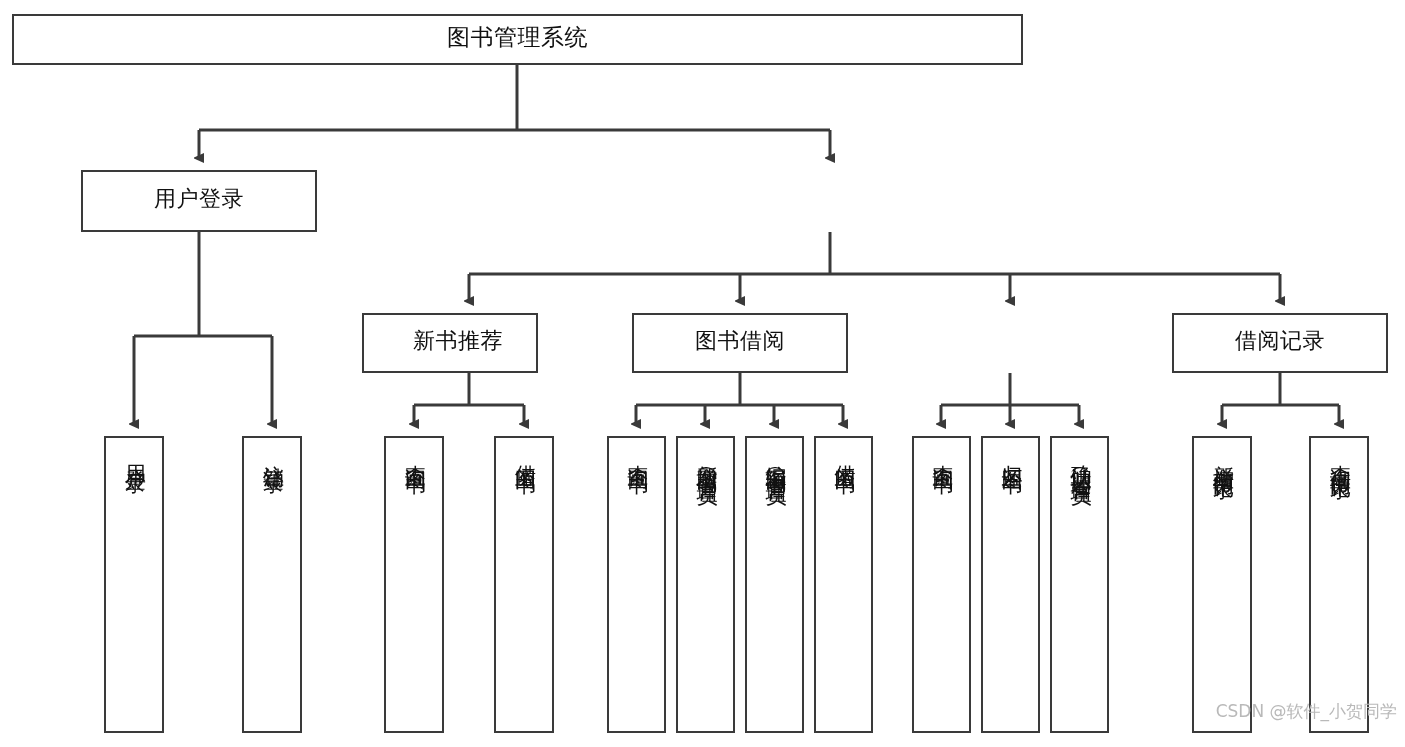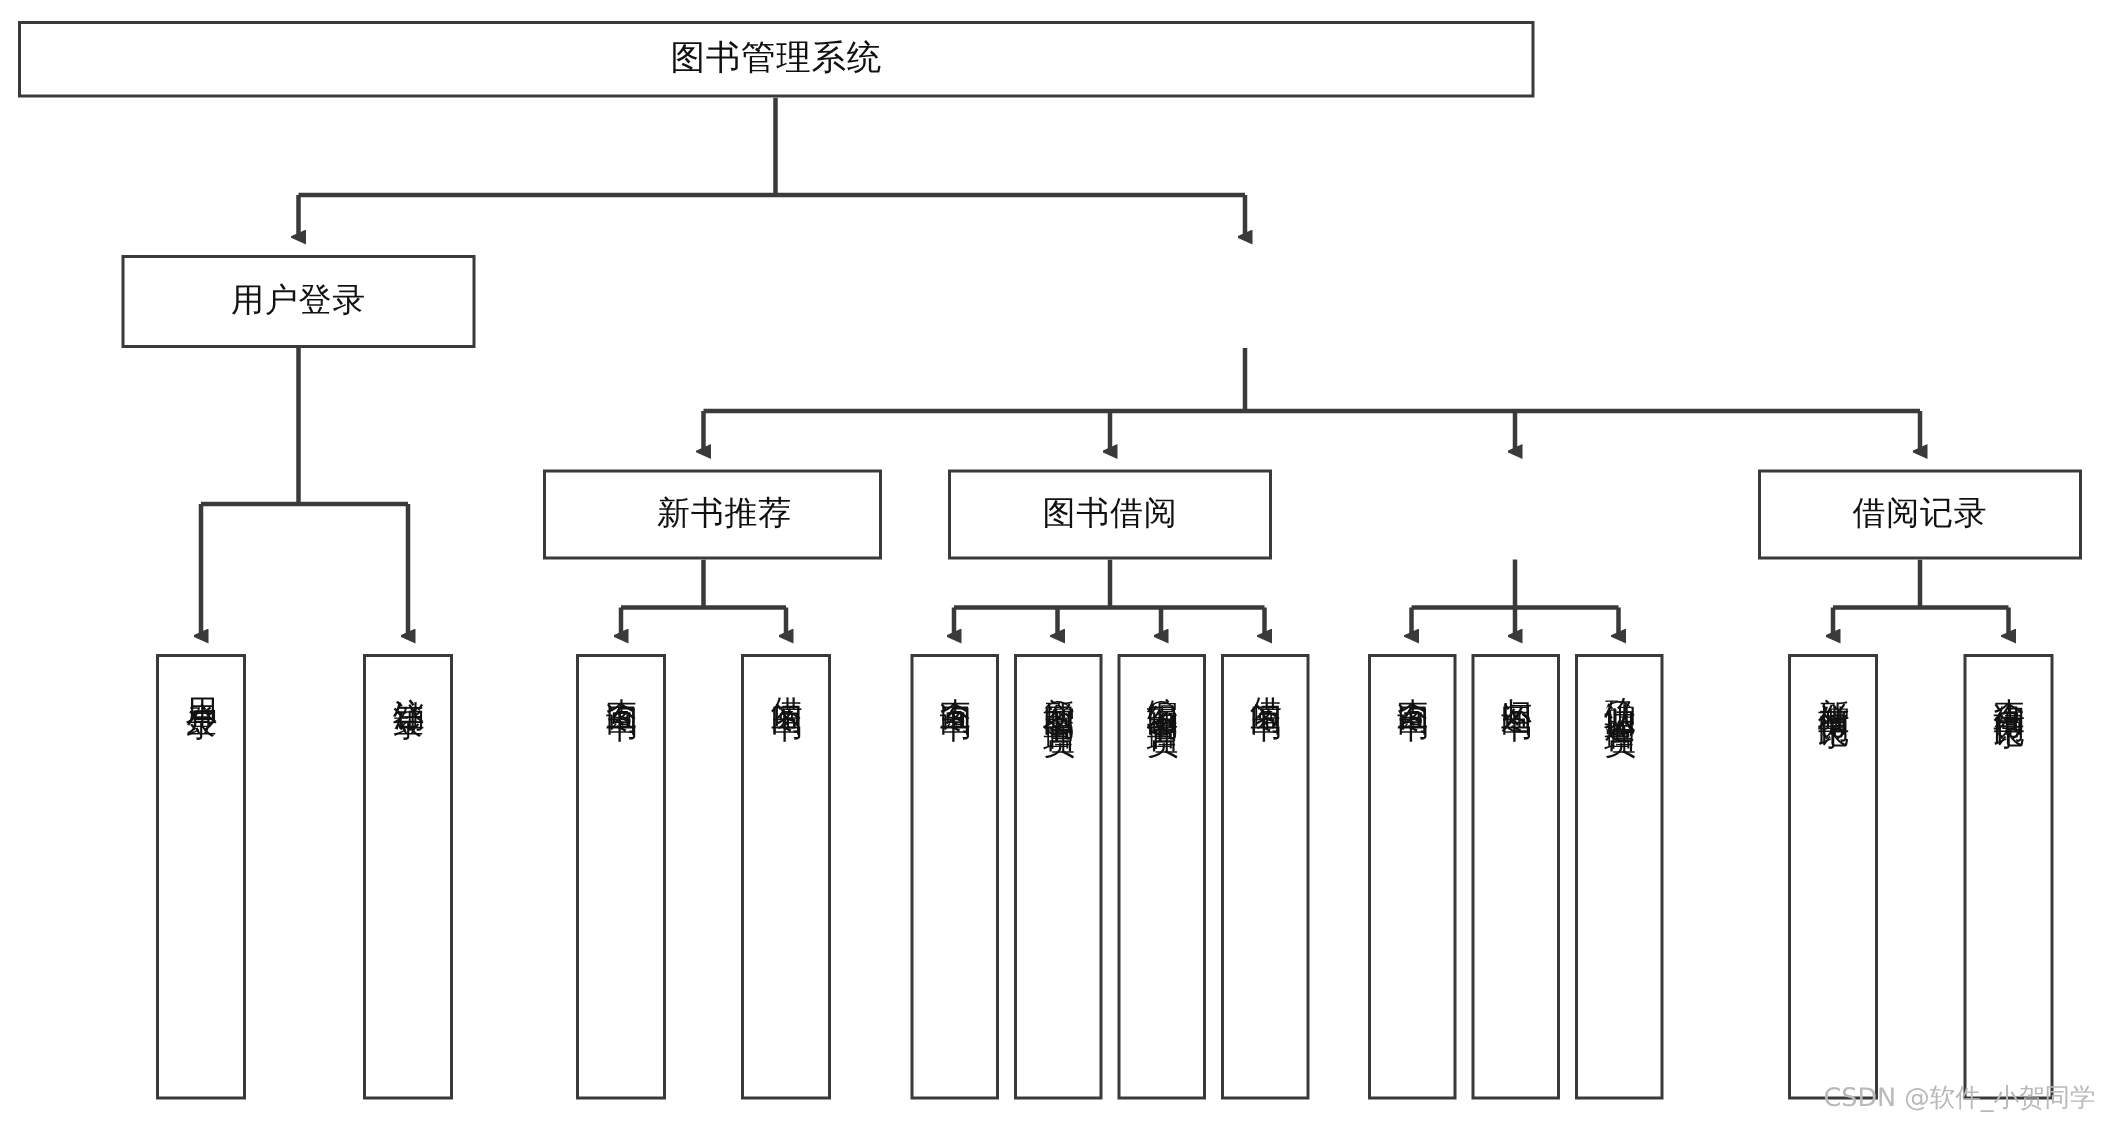--- a/index.html
+++ b/index.html
@@ -41,6 +41,7 @@
     text-align: right;
     line-height: 1.08;
     letter-spacing: 0.5px;
+    font-family: Liberation Mono, monospace;
   }
   .node.horiz .node-label {
     font-size: 22px;

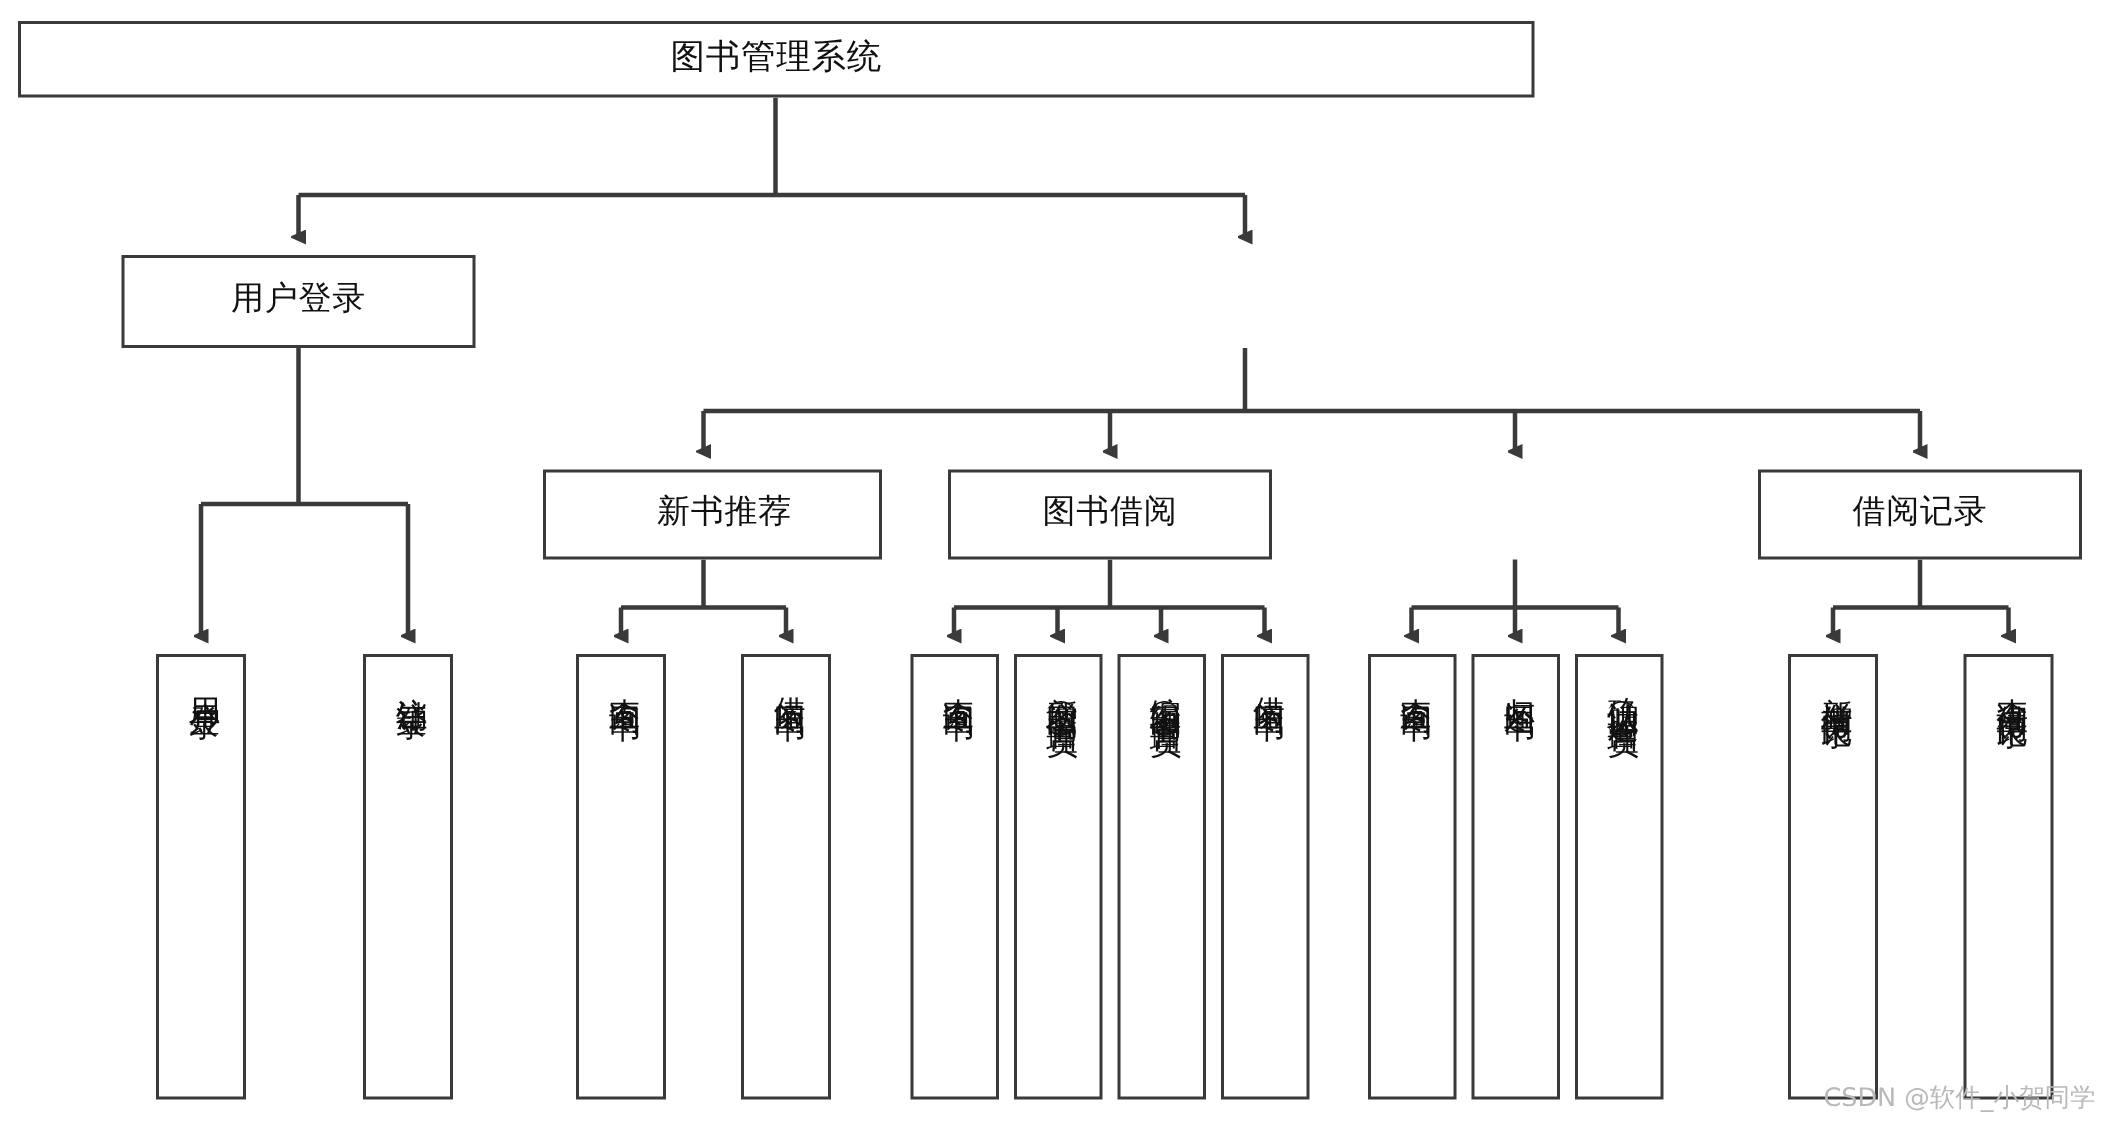--- a/index.html
+++ b/index.html
@@ -135,7 +135,7 @@
     <span class="node-label">用户登录</span>
   </div>
 
-  <div class="node horiz" style="left:362px; top:313px; width:226px; height:60px;padding-left:16px;">
+  <div class="node horiz" style="left:362px; top:313px; width:176px; height:60px;padding-left:16px;">
     <span class="node-label">新书推荐</span>
   </div>
   <div class="node horiz" style="left:632px; top:313px; width:216px; height:60px;">

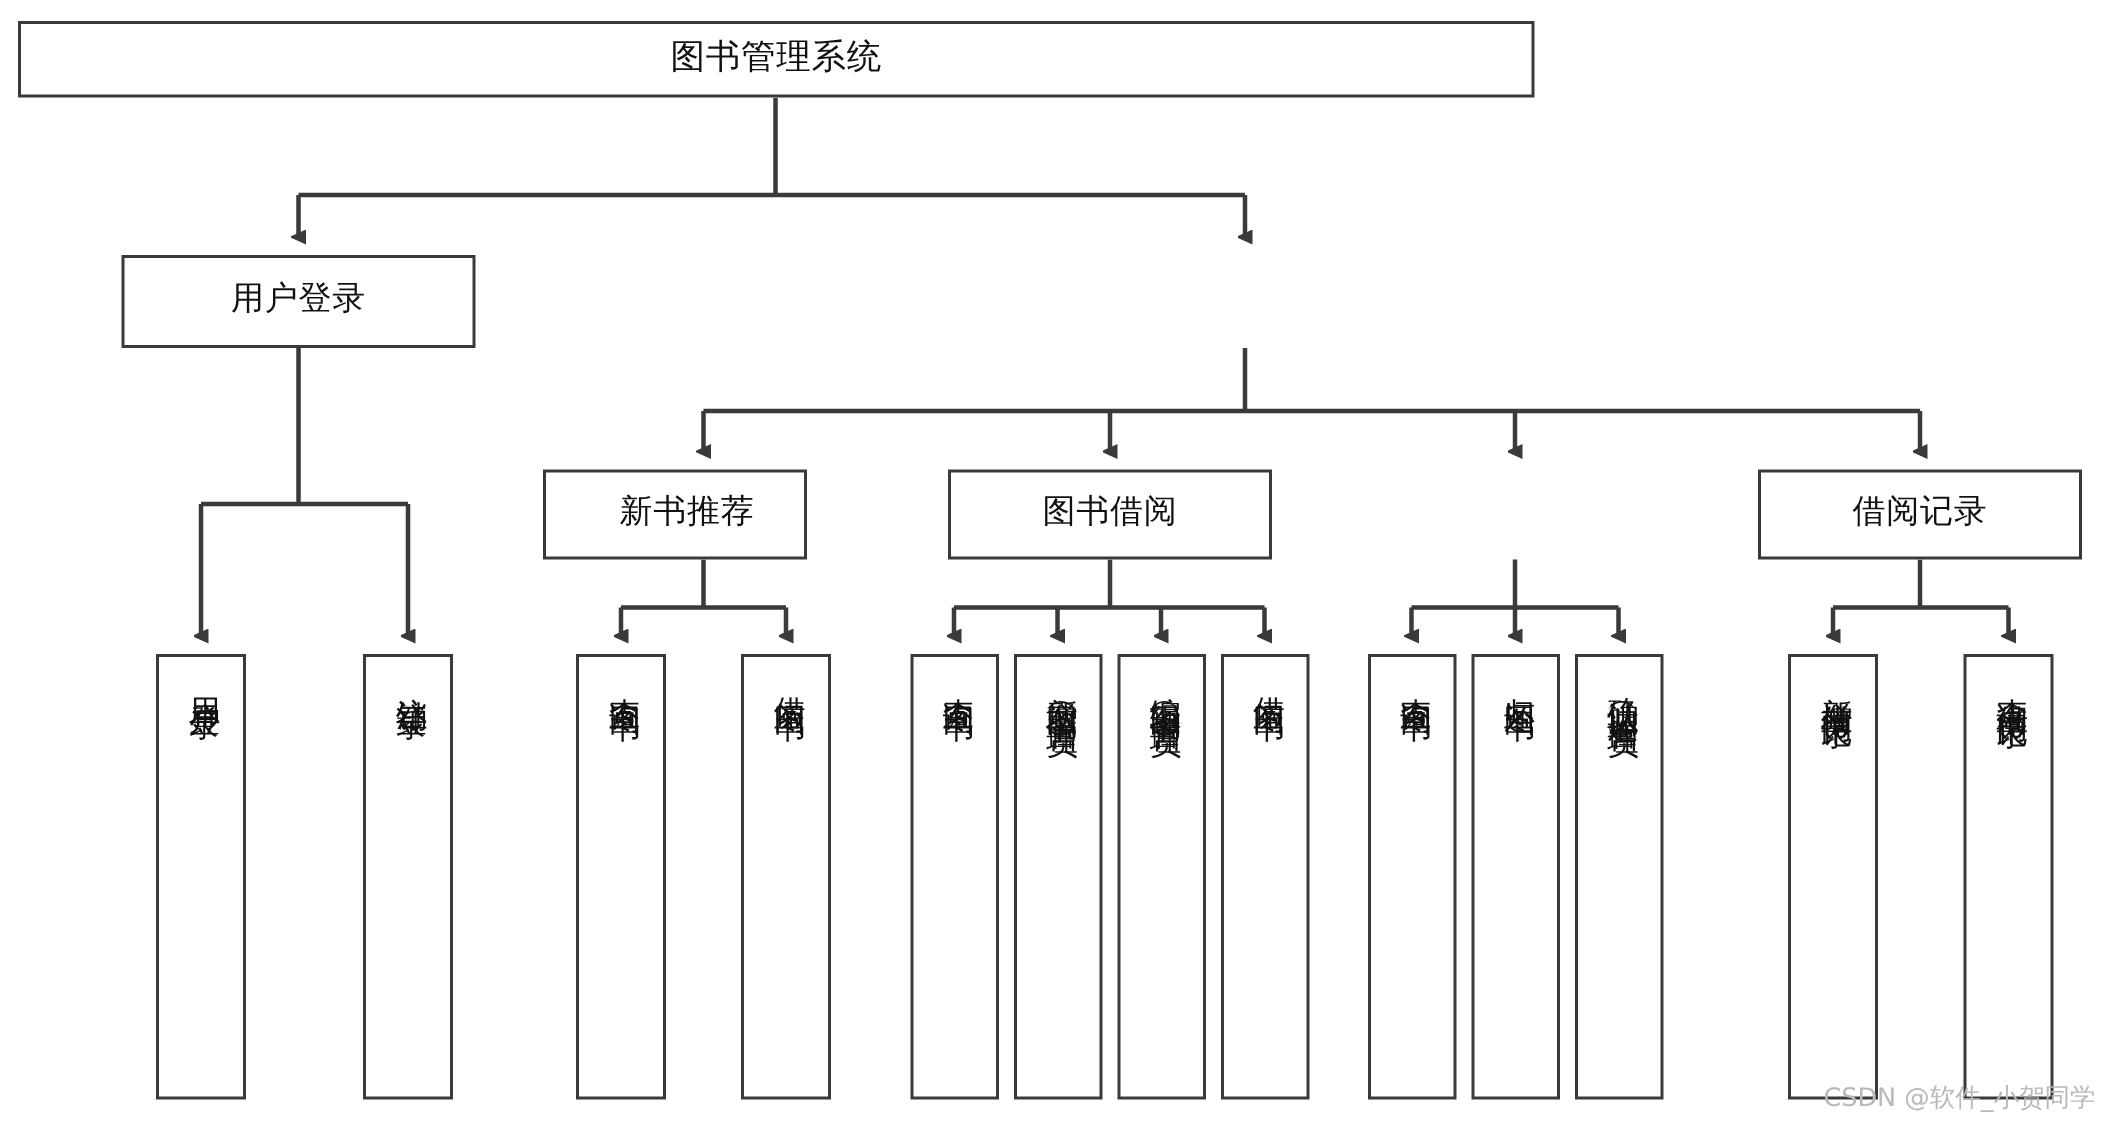--- a/index.html
+++ b/index.html
@@ -63,7 +63,7 @@
   #watermark {
     position: absolute;
     right: 8px;
-    bottom: 4px;
+    bottom: 24px;
     font-size: 17px;
     color: #b9b9b9;
     z-index: 5;

